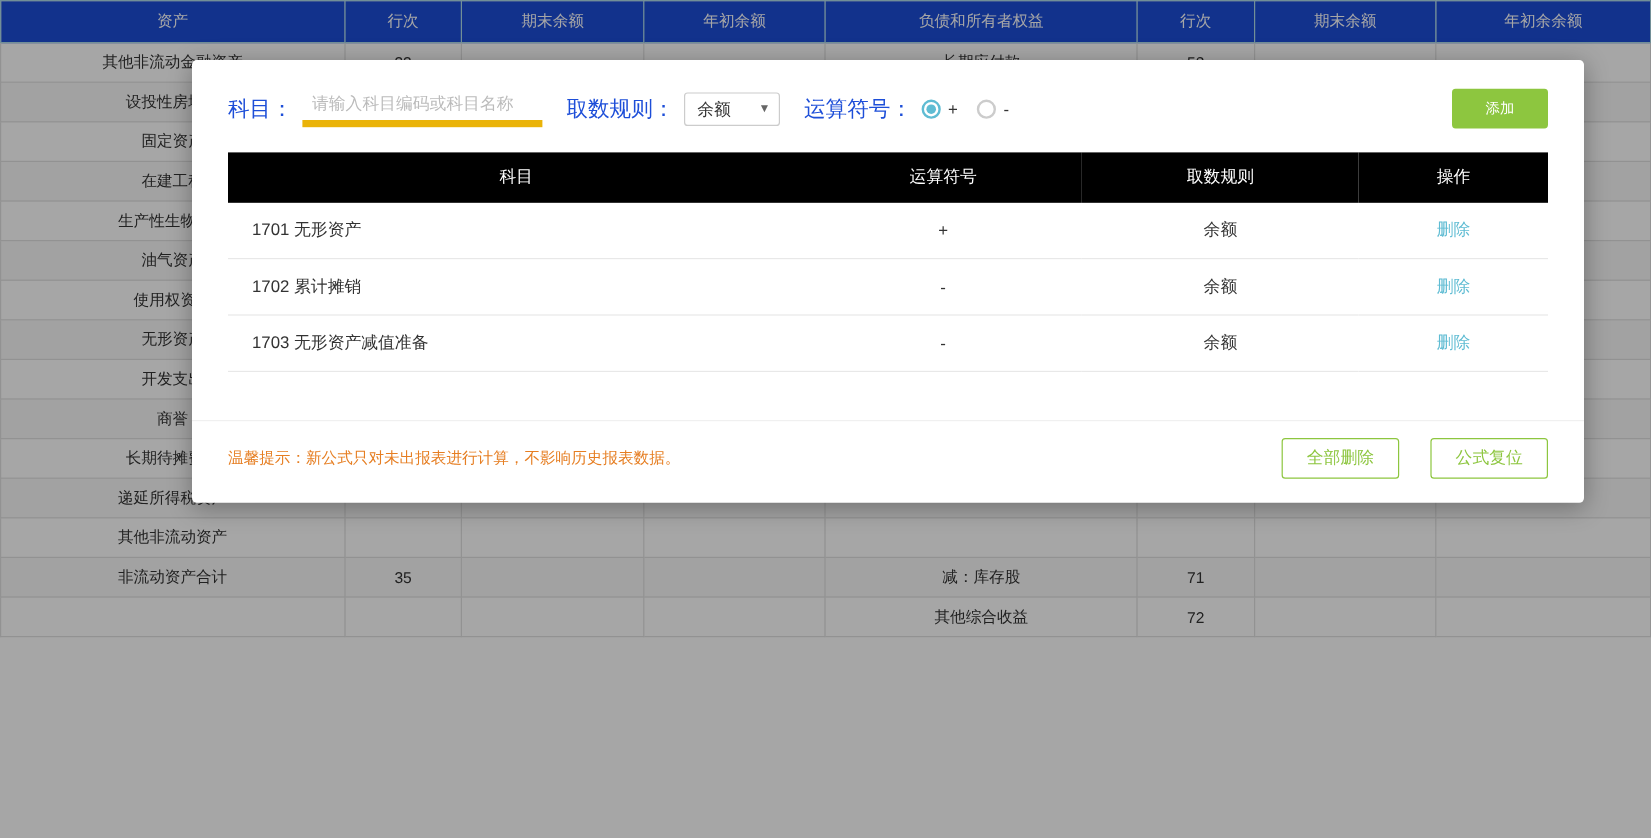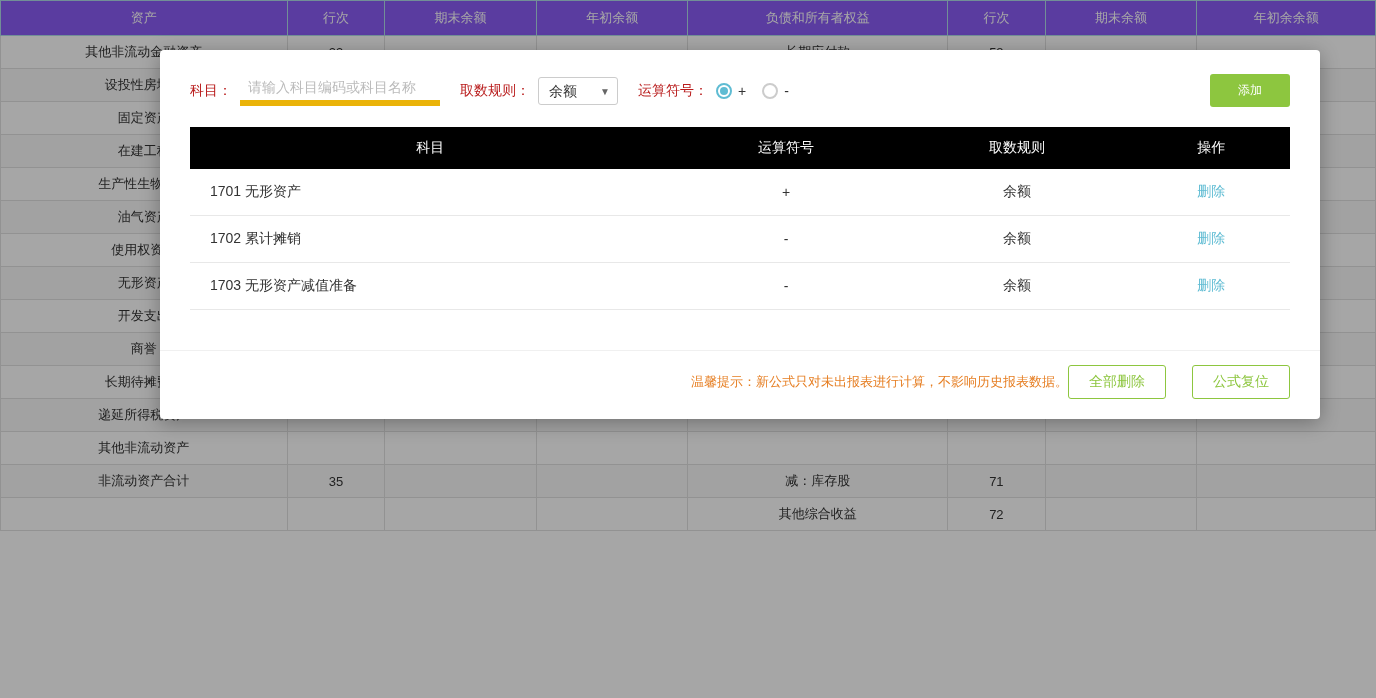--- a/index.html
+++ b/index.html
@@ -30,7 +30,7 @@
     }
 
     .bg-table th {
-      background: #8b5cf6;
+      background: #1d4ed8;
       color: #fff;
       padding: 8px 10px;
       border: 1px solid #b0dce8;

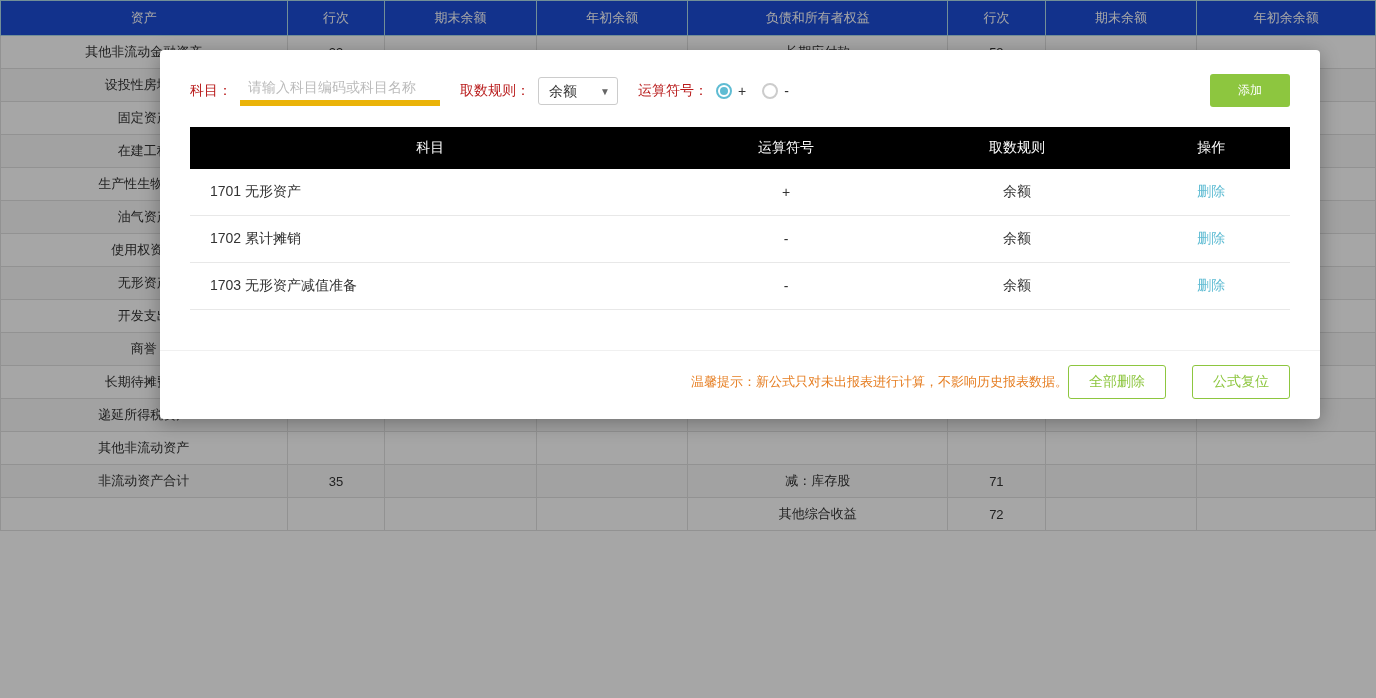--- a/index.html
+++ b/index.html
@@ -118,9 +118,9 @@
     }
 
     .form-label {
-      color: #b91c1c;
+      color: #1d4ed8;
       white-space: nowrap;
-      font-size: 14px;
+      font-size: 18px;
     }
 
     .form-input {

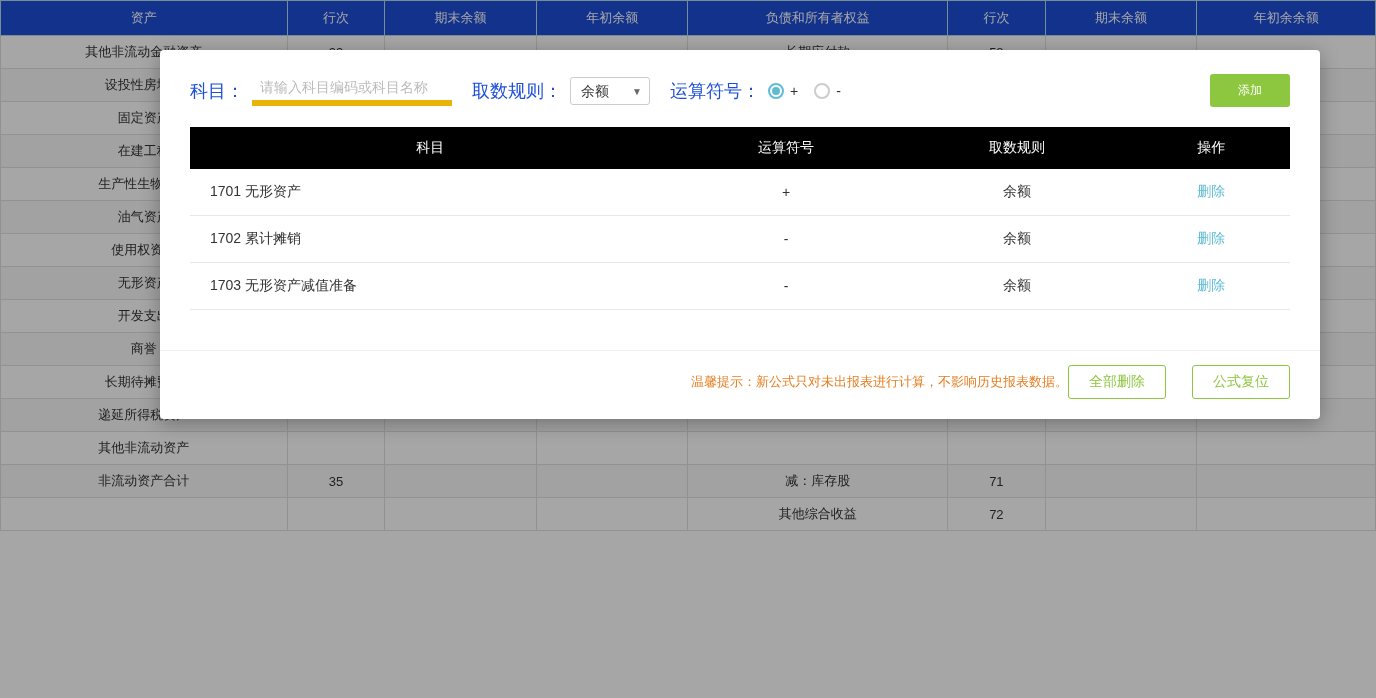--- a/index.html
+++ b/index.html
@@ -277,7 +277,7 @@
     .modal-footer {
       display: flex;
       align-items: center;
-      justify-content: flex-end;
+      justify-content: space-between;
       padding: 14px 30px 20px;
       border-top: 1px solid #f0f0f0;
     }

